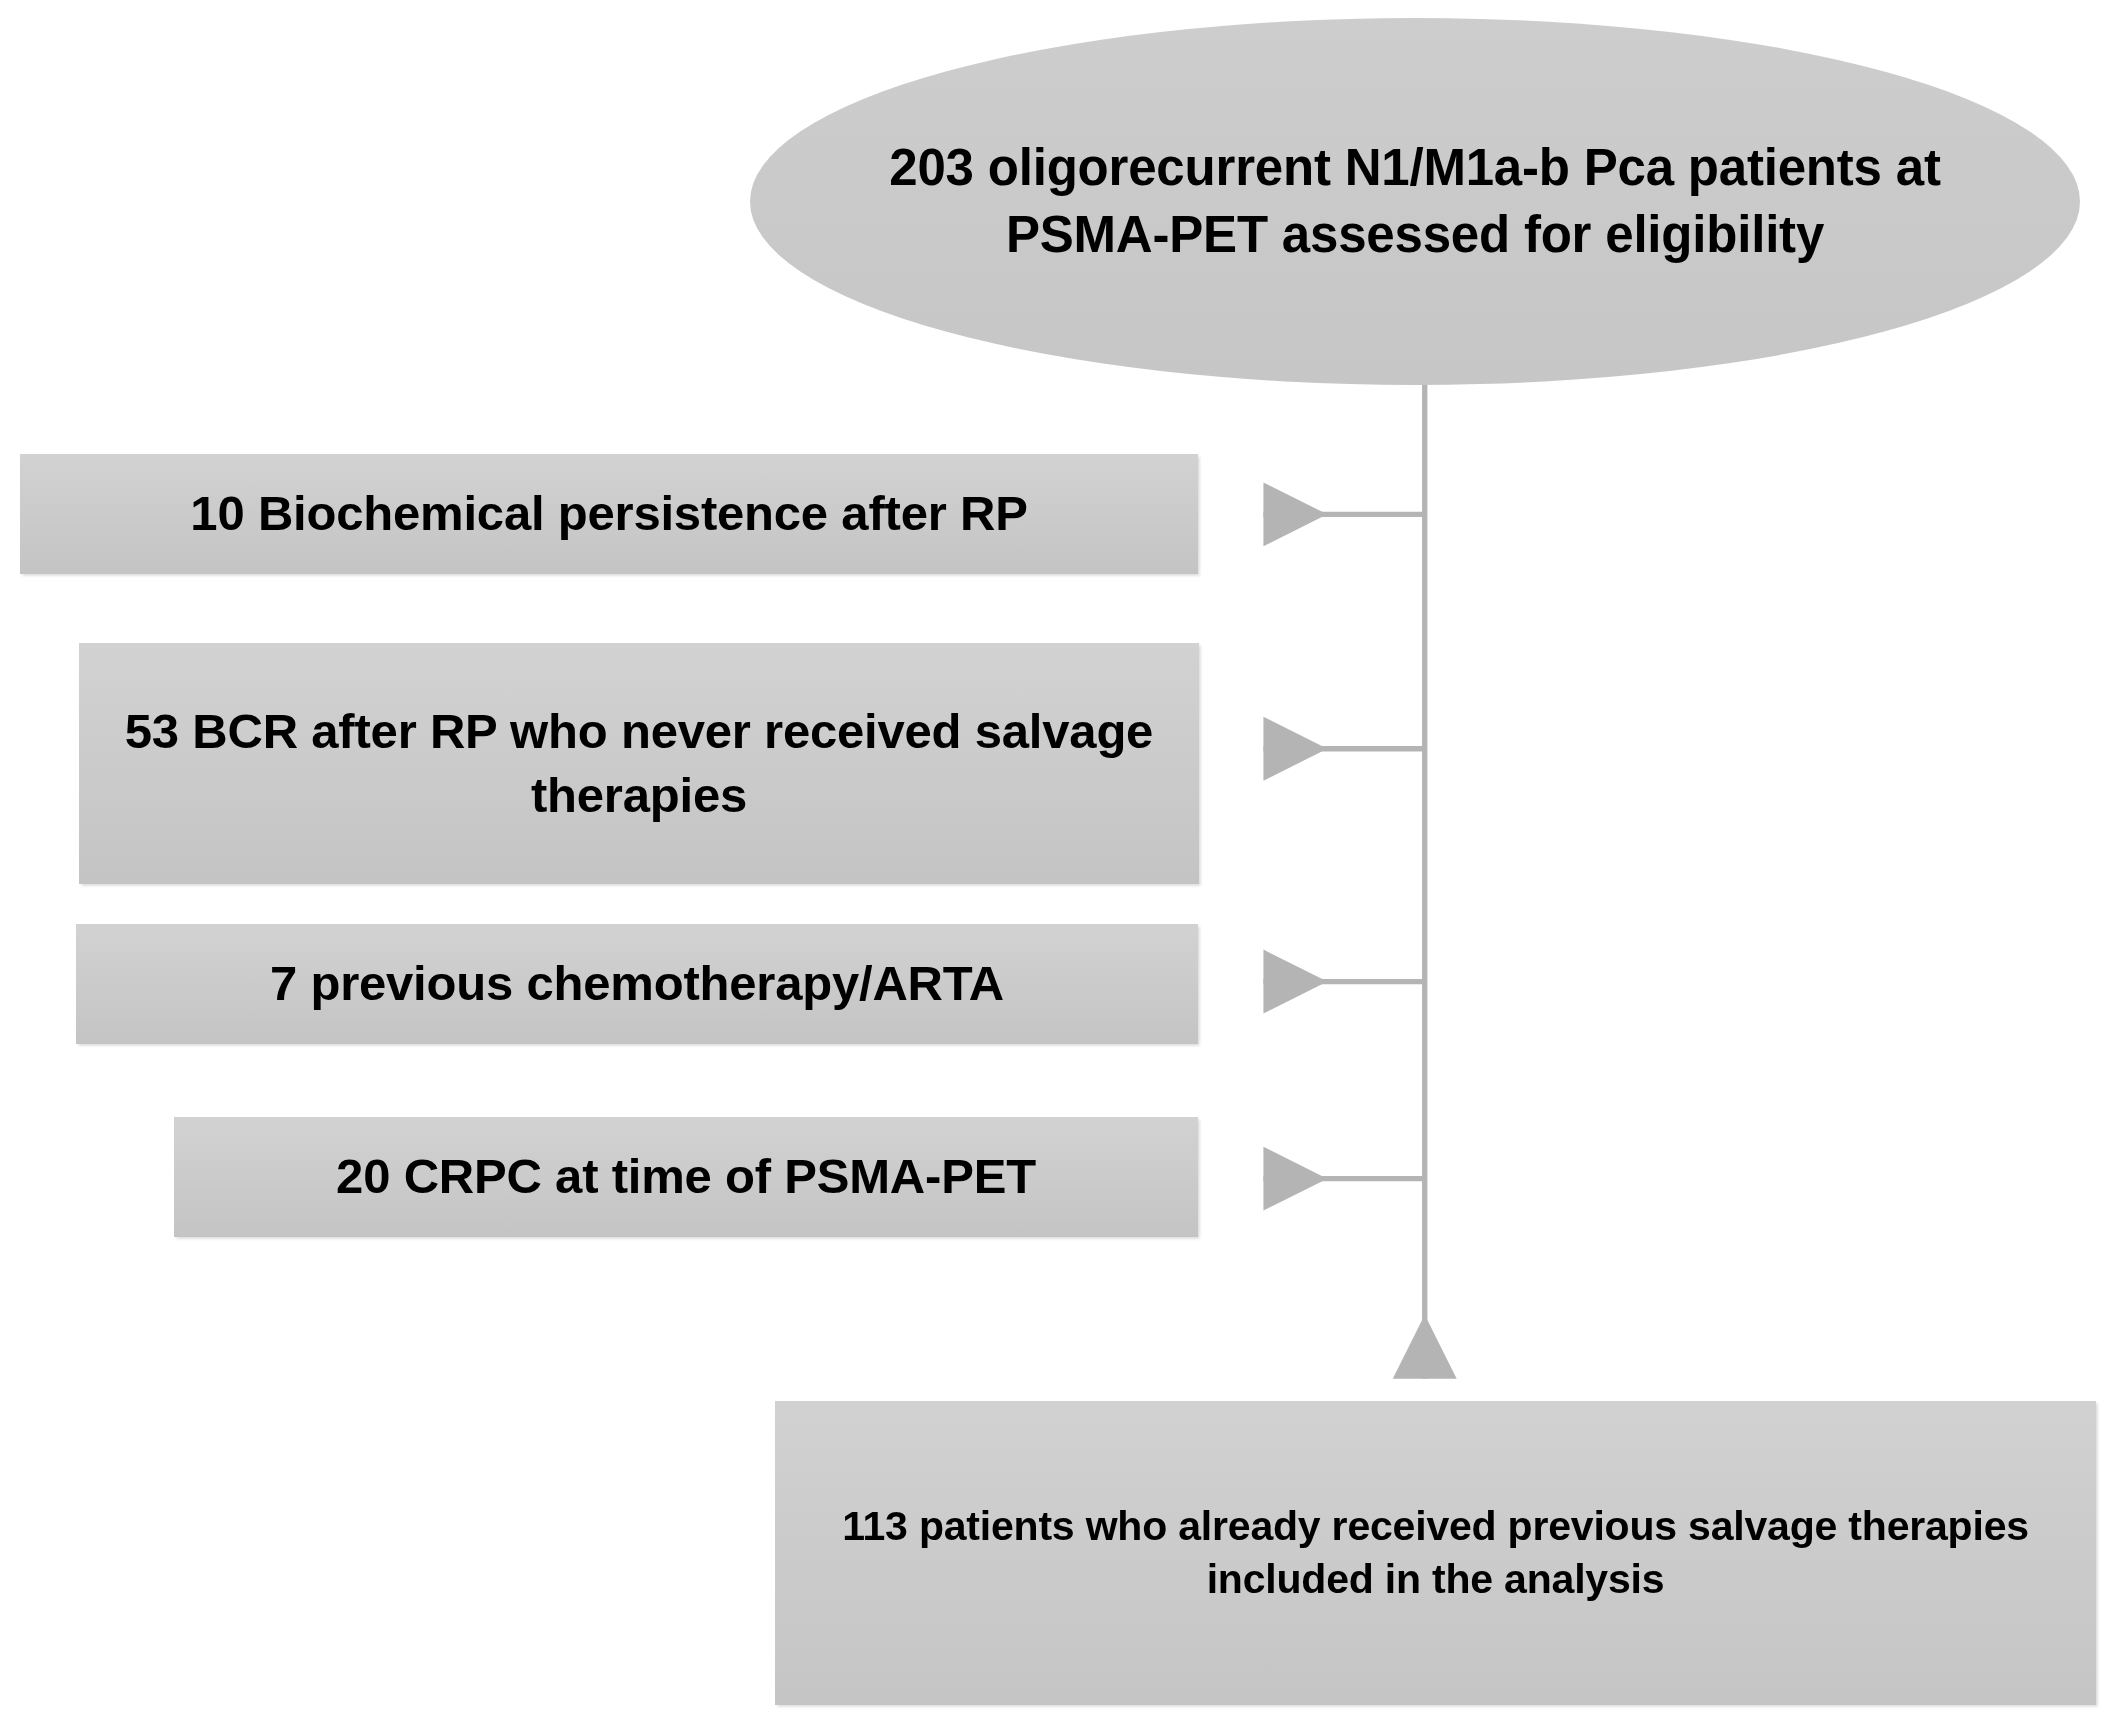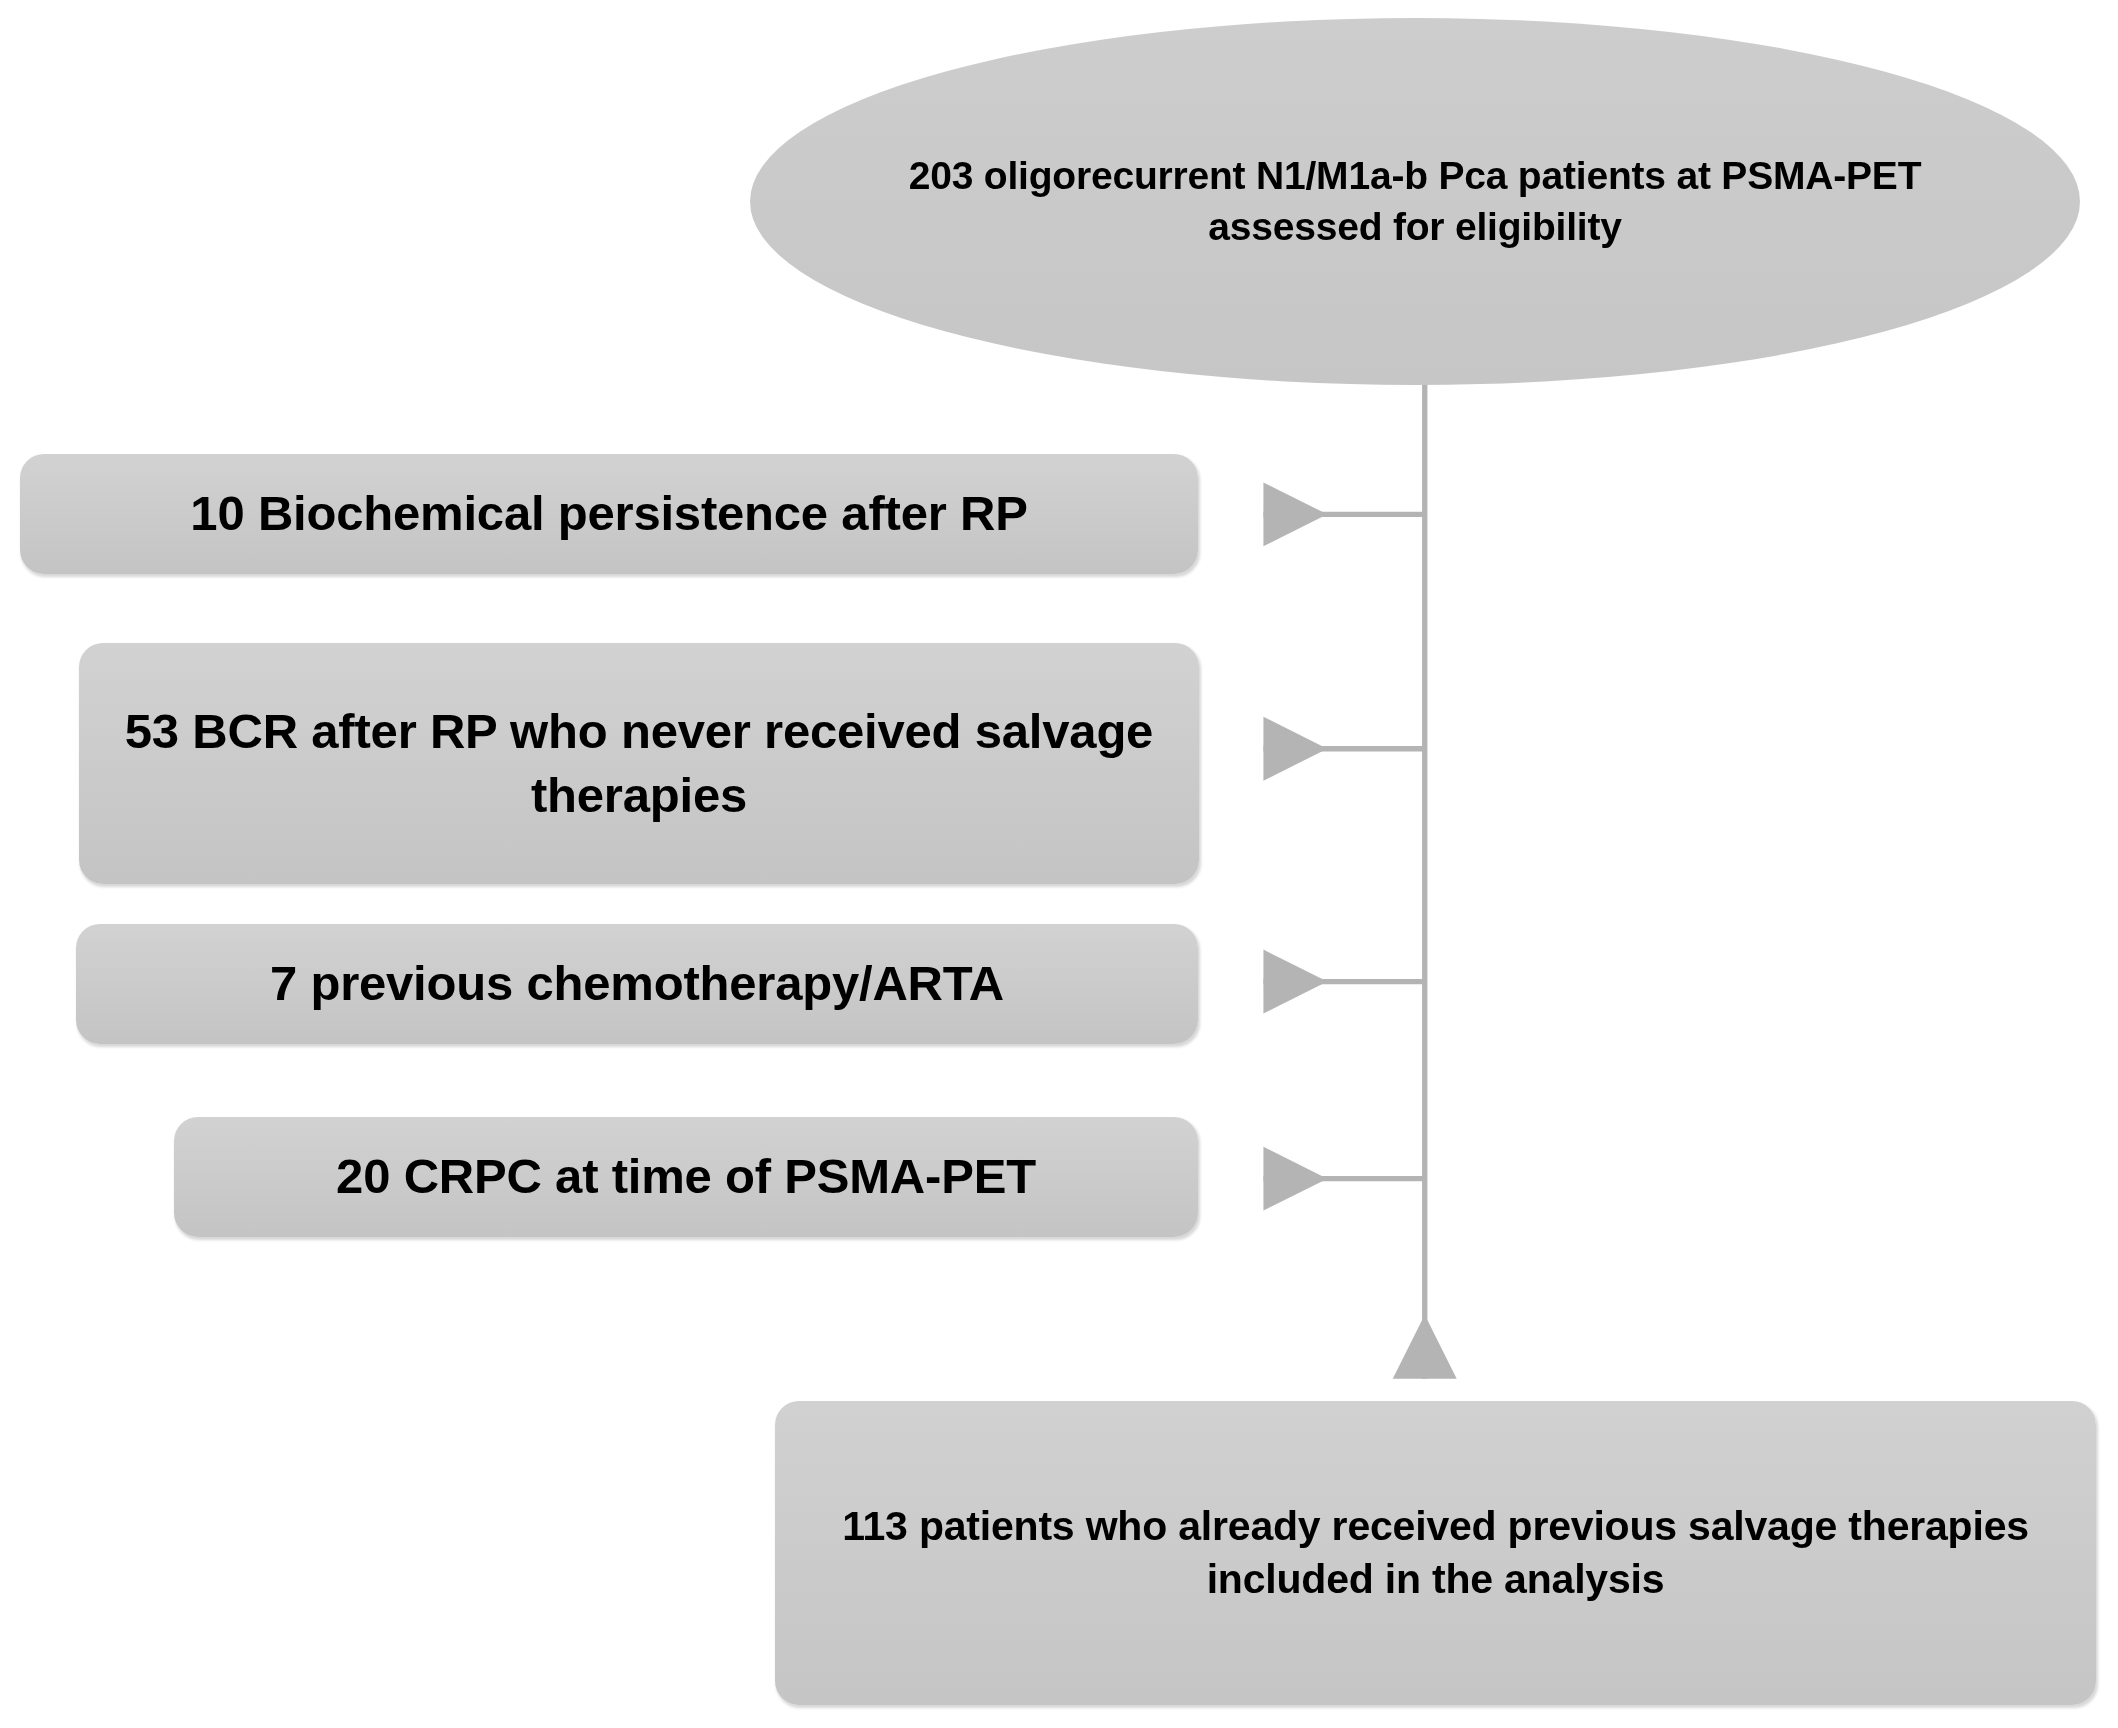--- a/index.html
+++ b/index.html
@@ -39,7 +39,7 @@
     border-radius: 50%;
     background: #c9c9c9;
     background: linear-gradient(180deg, #cdcdcd 0%, #c6c6c6 100%);
-    font-size: 39px;
+    font-size: 51px;
     padding: 0 129px;
   }
   #ellipse .txt { width: 1058px; }

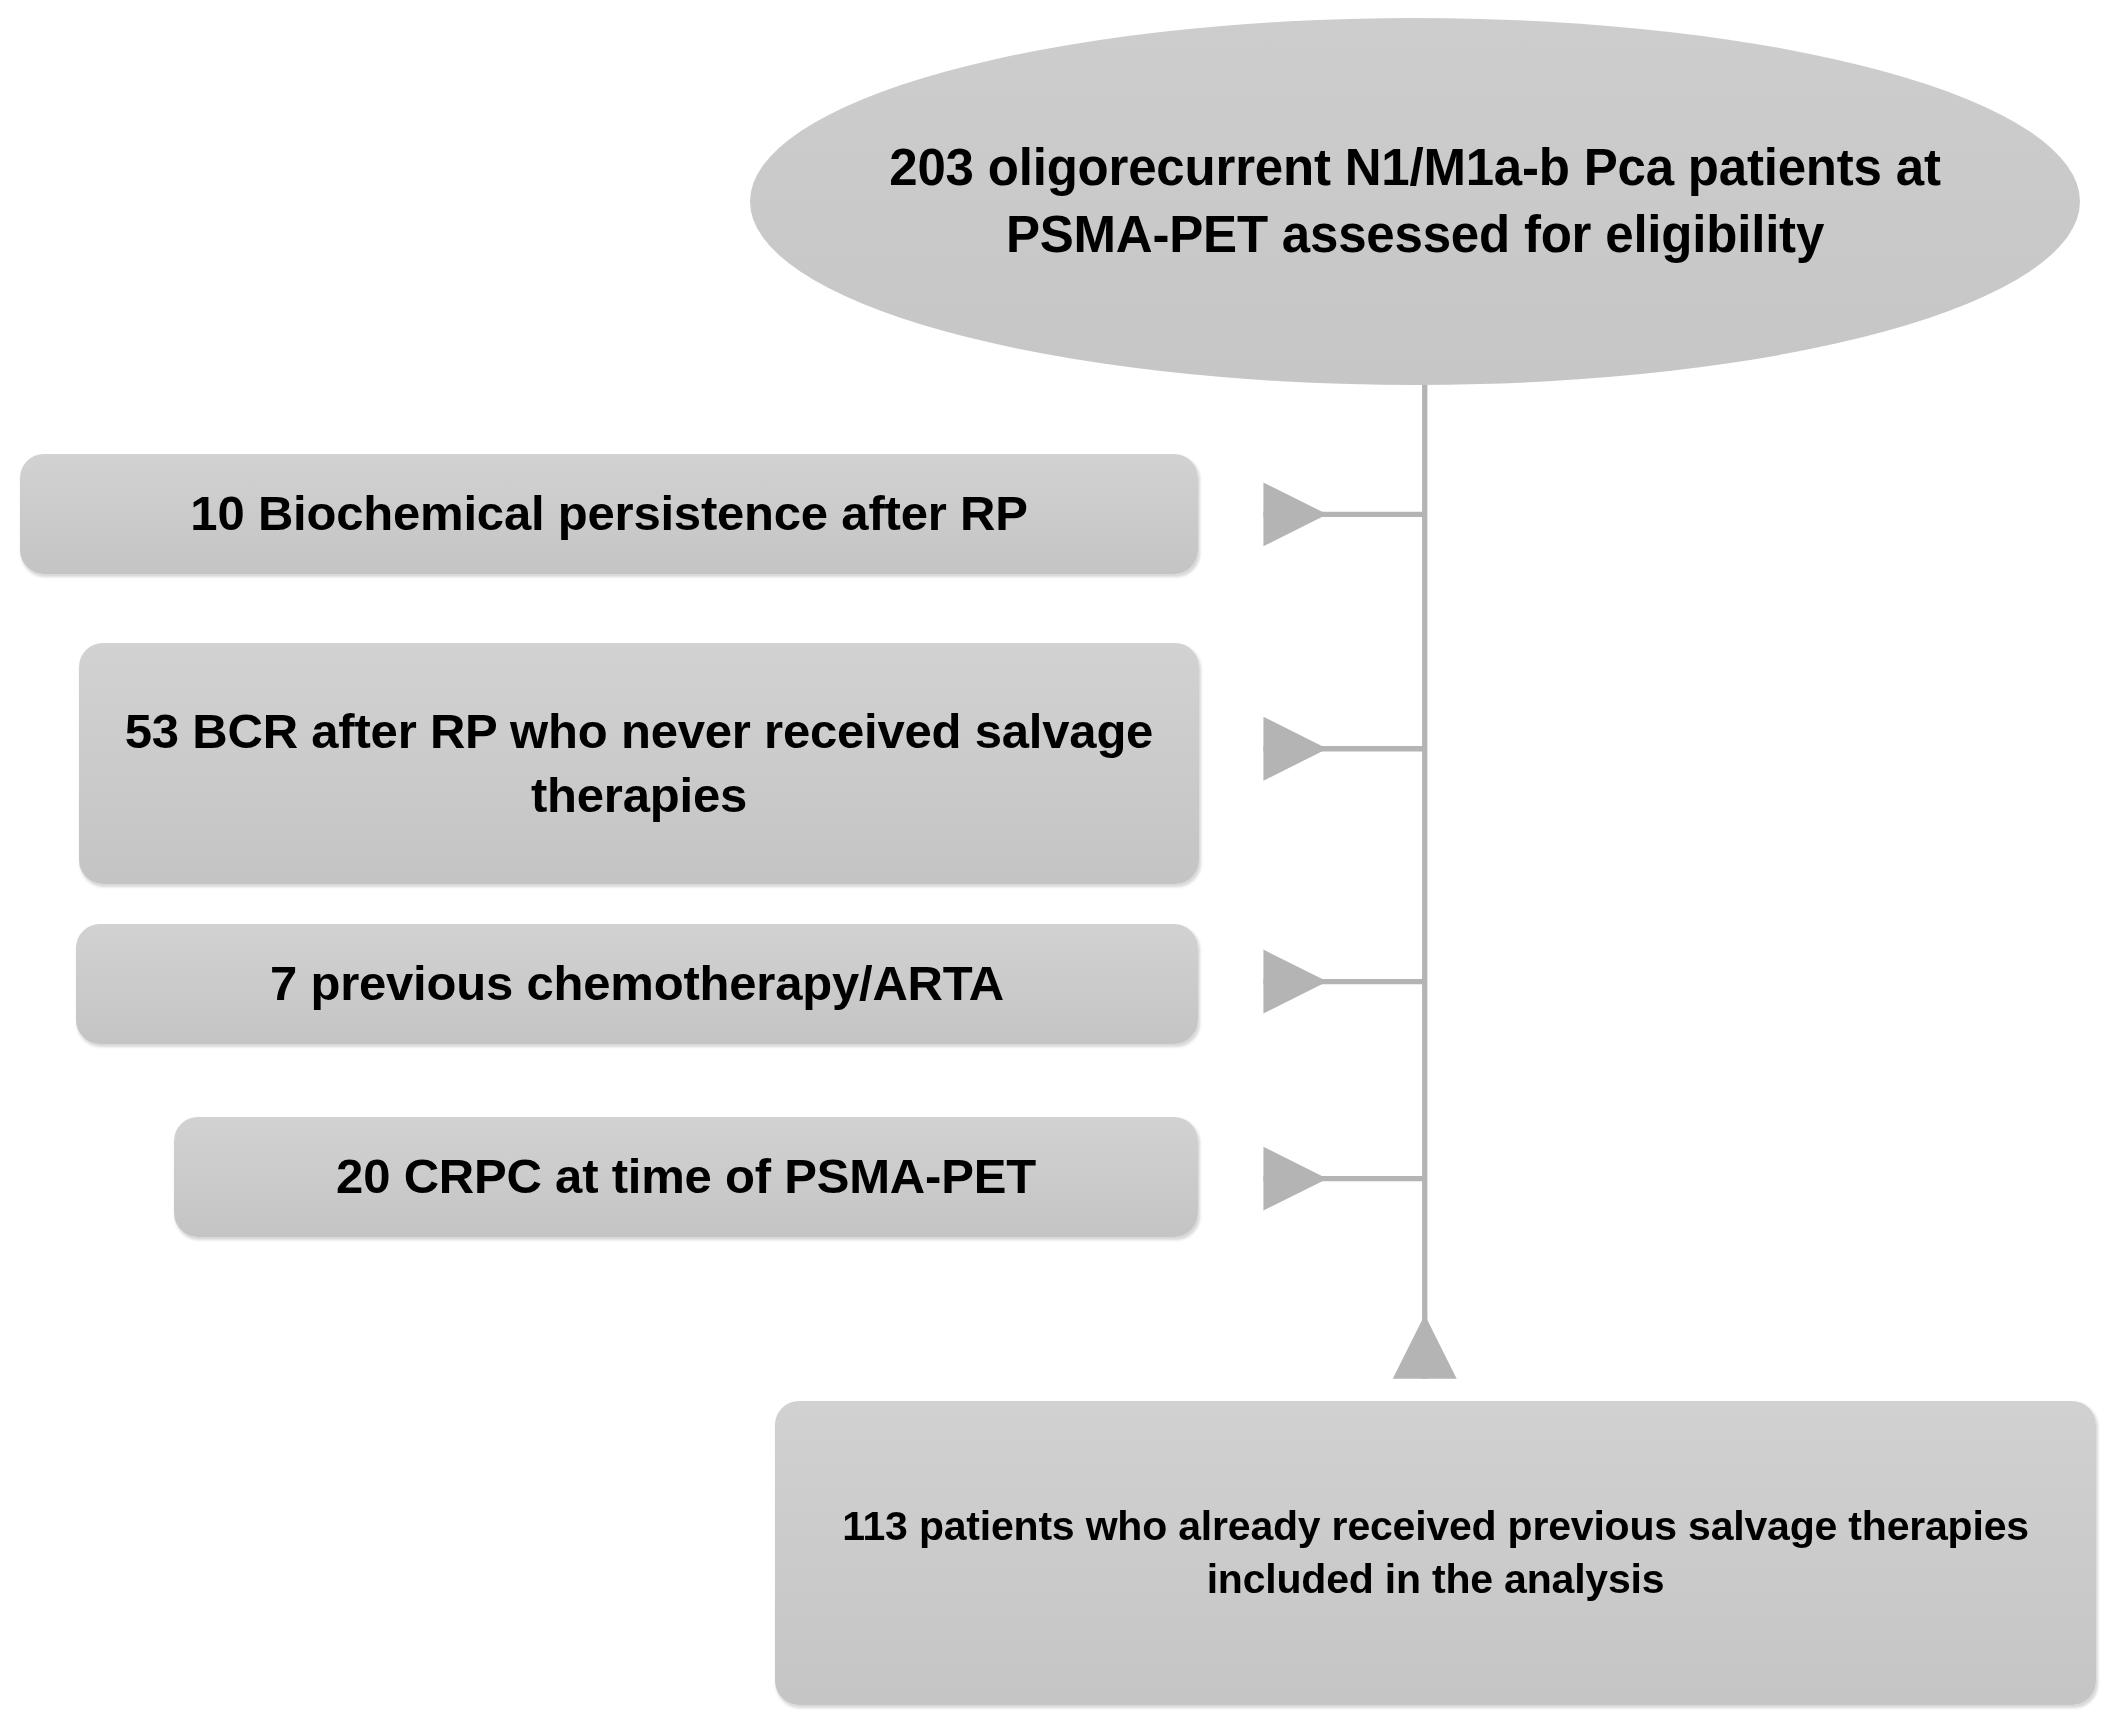--- a/index.html
+++ b/index.html
@@ -28,7 +28,6 @@
     text-align: center;
     line-height: 1.30;
     letter-spacing: -0.2px;
-    border-radius: 24px;
   }
   
   #ellipse {

